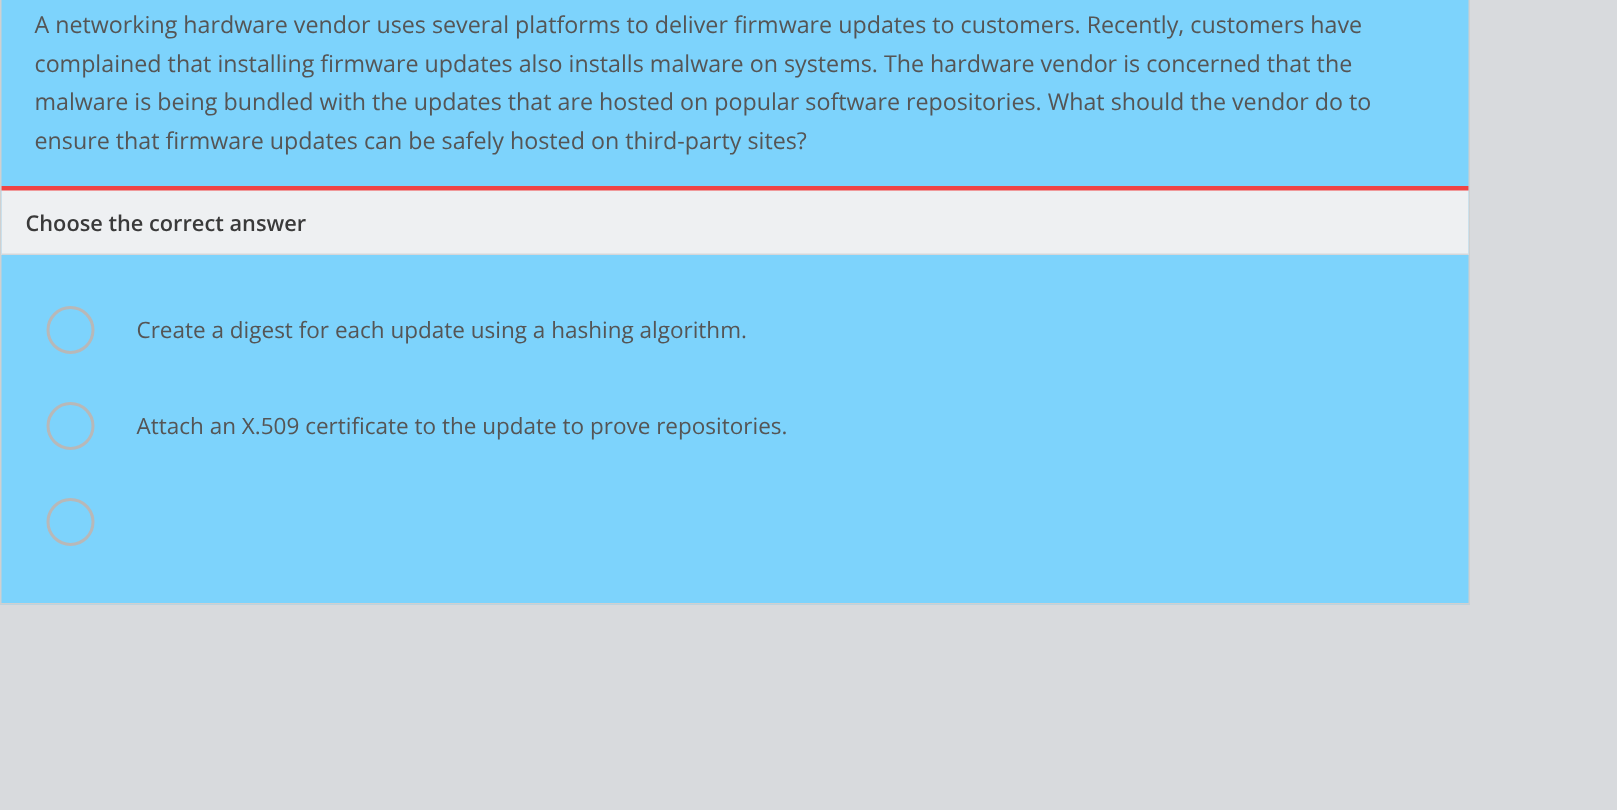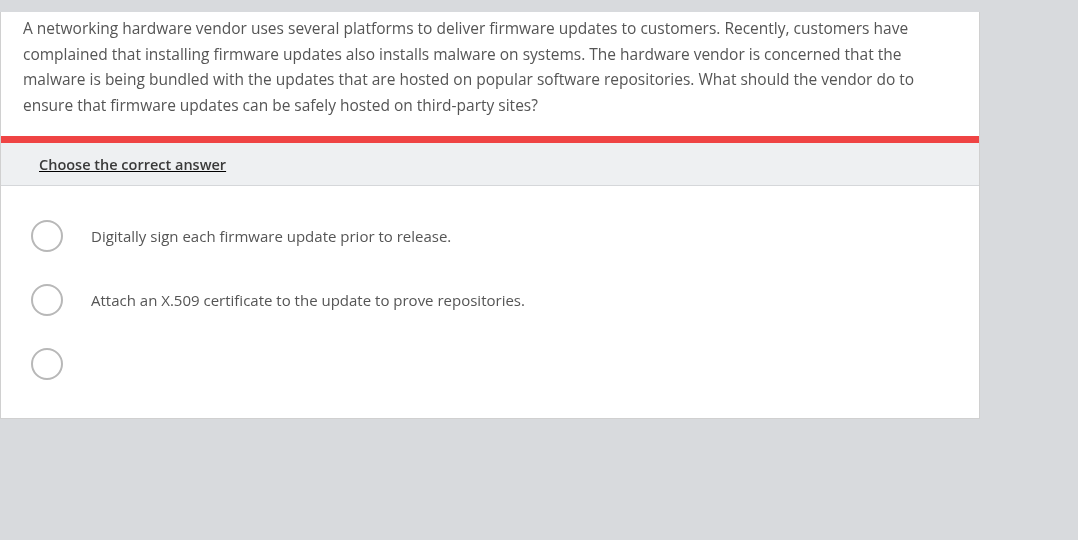--- a/index.html
+++ b/index.html
@@ -15,11 +15,10 @@
       overflow: hidden;
     }
     .quiz-container {
-      background-color: #ffffff;
+      background-color: #7dd3fc;
       width: 980px;
       border: 1px solid #d0d0d0;
       border-top: none;
-      margin-top: 12px;
     }
     .question-section {
       padding: 4px 22px 18px 22px;

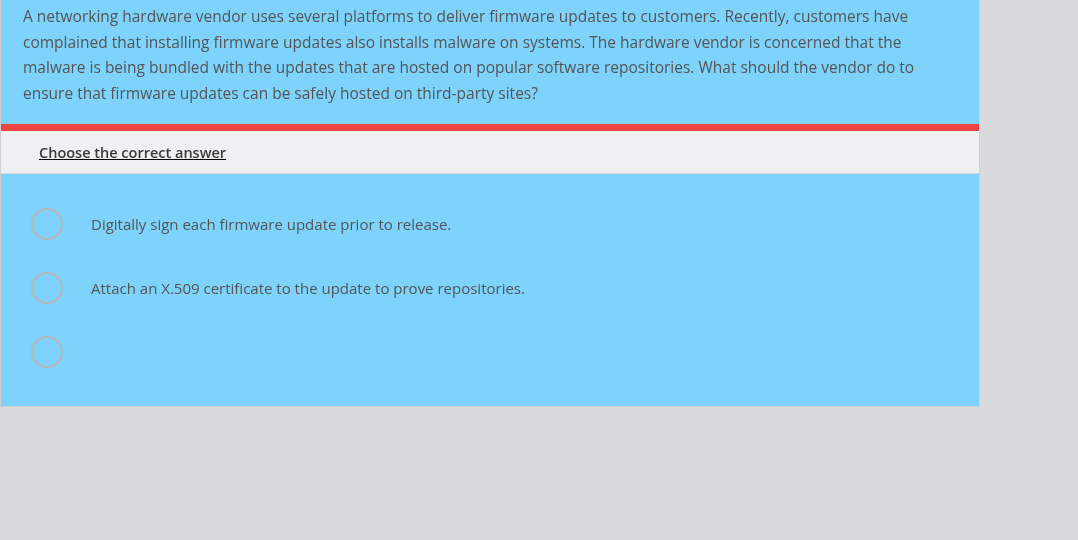--- a/index.html
+++ b/index.html
@@ -31,10 +31,9 @@
     }
     .instruction-bar {
       background-color: #eef0f2;
-      border-top: 7px solid #ef4444;
+      border-top: 3px solid #ef4444;
       border-bottom: 1px solid #d5d7da;
-      padding: 10px 38px;
-      text-decoration: underline;
+      padding: 10px 16px;
     }
     .instruction-text {
       color: #3a3a3a;

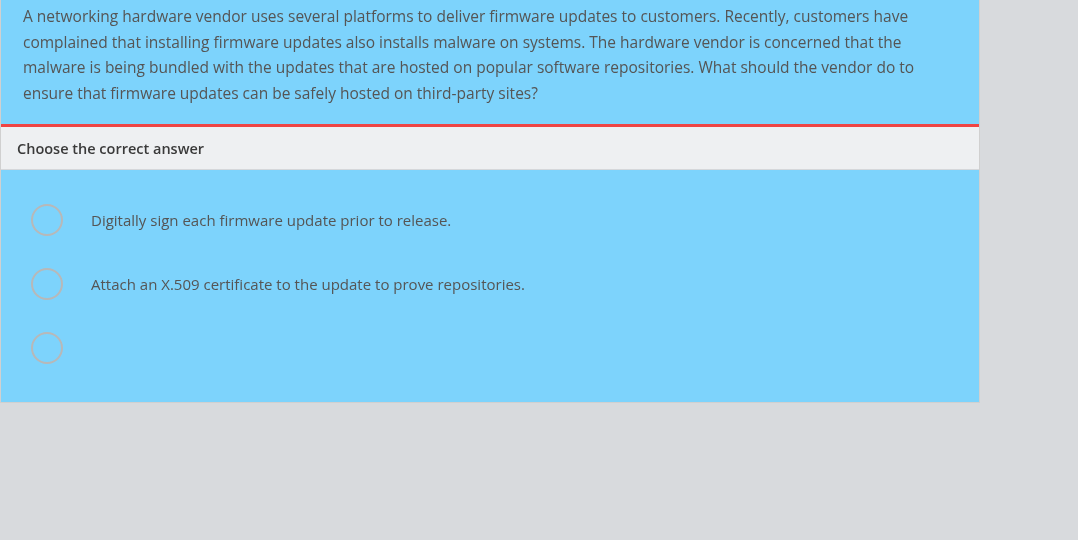--- a/index.html
+++ b/index.html
@@ -77,6 +77,10 @@
   <div class="answers-section">
     <div class="answer-option">
       <div class="radio-circle"></div>
+      <span class="answer-text">Create a digest for each update using a hashing algorithm.</span>
+    </div>
+    <div class="answer-option">
+      <div class="radio-circle"></div>
       <span class="answer-text">Digitally sign each firmware update prior to release.</span>
     </div>
     <div class="answer-option">

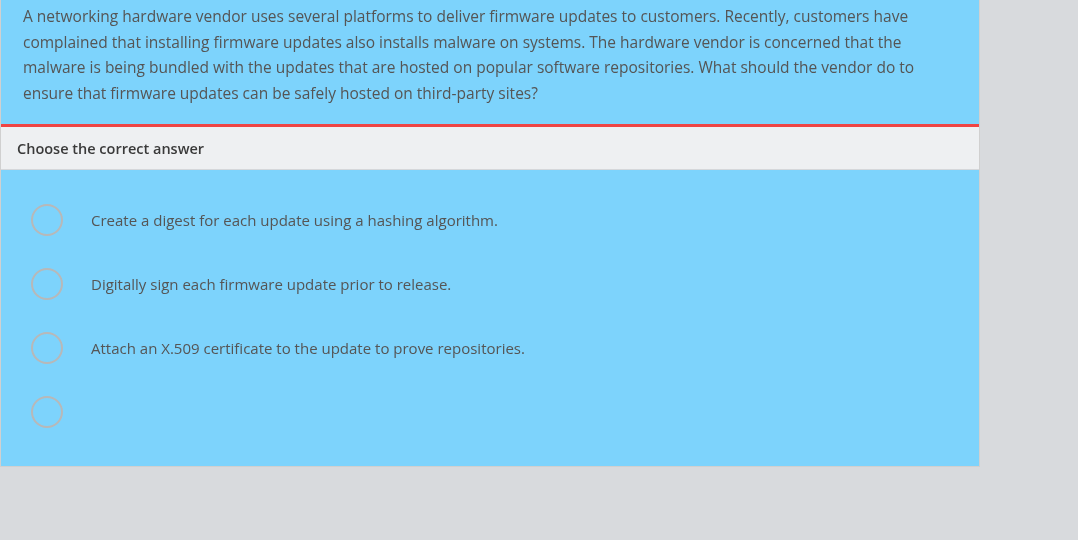--- a/index.html
+++ b/index.html
@@ -81,10 +81,6 @@
     </div>
     <div class="answer-option">
       <div class="radio-circle"></div>
-      <span class="answer-text">Digitally sign each firmware update prior to release.</span>
-    </div>
-    <div class="answer-option">
-      <div class="radio-circle"></div>
       <span class="answer-text">Attach an X.509 certificate to the update to prove repositories.</span>
     </div>
     <div class="answer-option">

